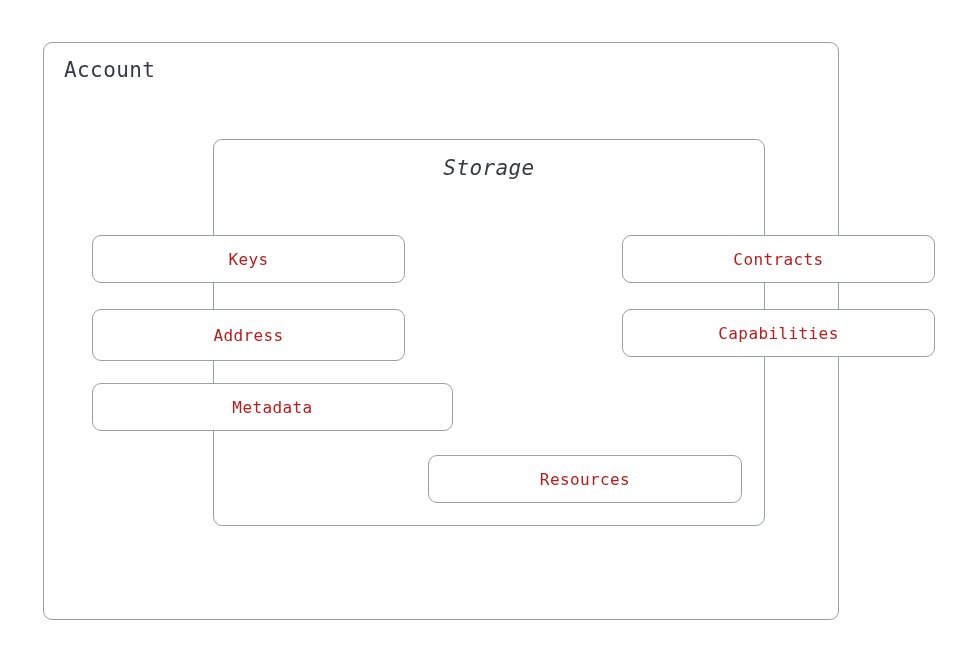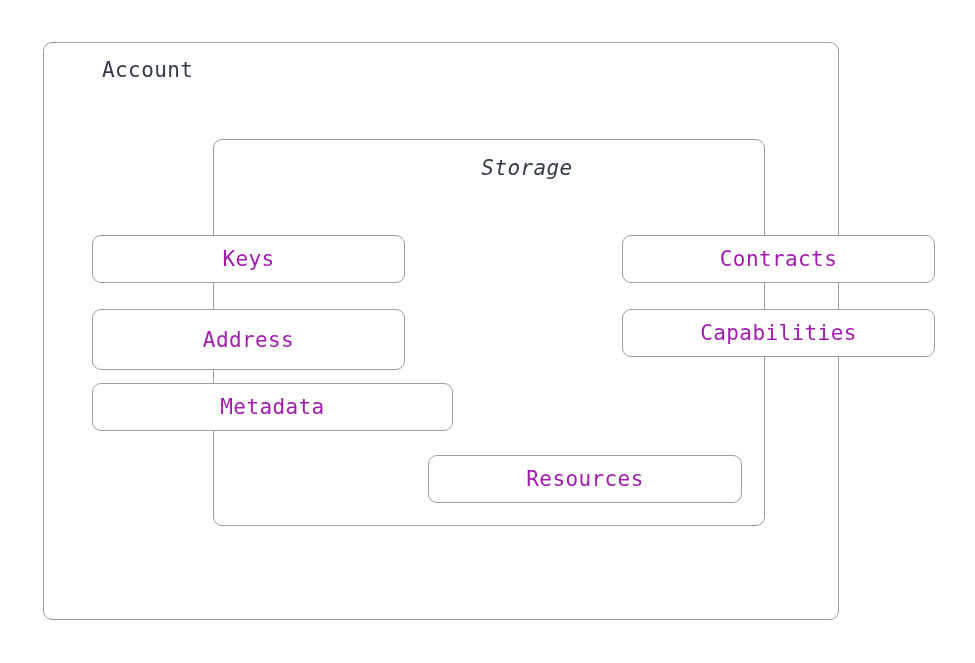--- a/index.html
+++ b/index.html
@@ -35,7 +35,6 @@
     letter-spacing: 0.4px;
     white-space: nowrap;
     font-family: "DejaVu Sans Mono", "Liberation Mono", monospace;
-    margin-left: 38px;
   }
   #account-box   { left: 43px;  top: 42px;  width: 796px; height: 578px; }
   #storage-box   { left: 213px; top: 139px; width: 552px; height: 387px; }

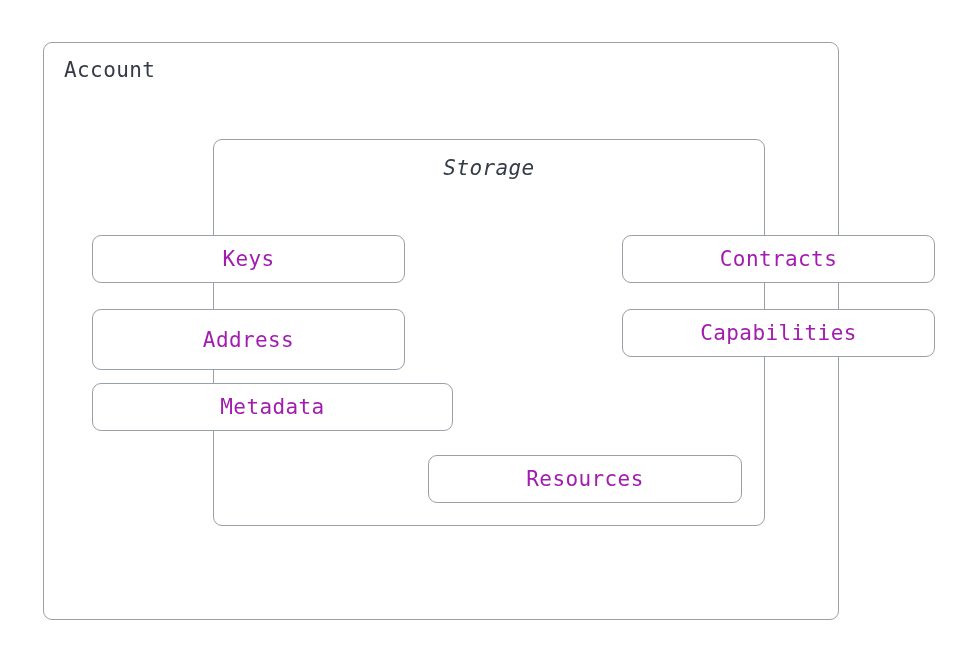--- a/index.html
+++ b/index.html
@@ -61,8 +61,8 @@
     z-index: 5;
   }
   .node-label {
-    color: #a21caf;
-    font-size: 21px;
+    color: #b91c1c;
+    font-size: 16px;
     letter-spacing: 0.4px;
     white-space: nowrap;
     font-family: "DejaVu Sans Mono", "Liberation Mono", monospace;

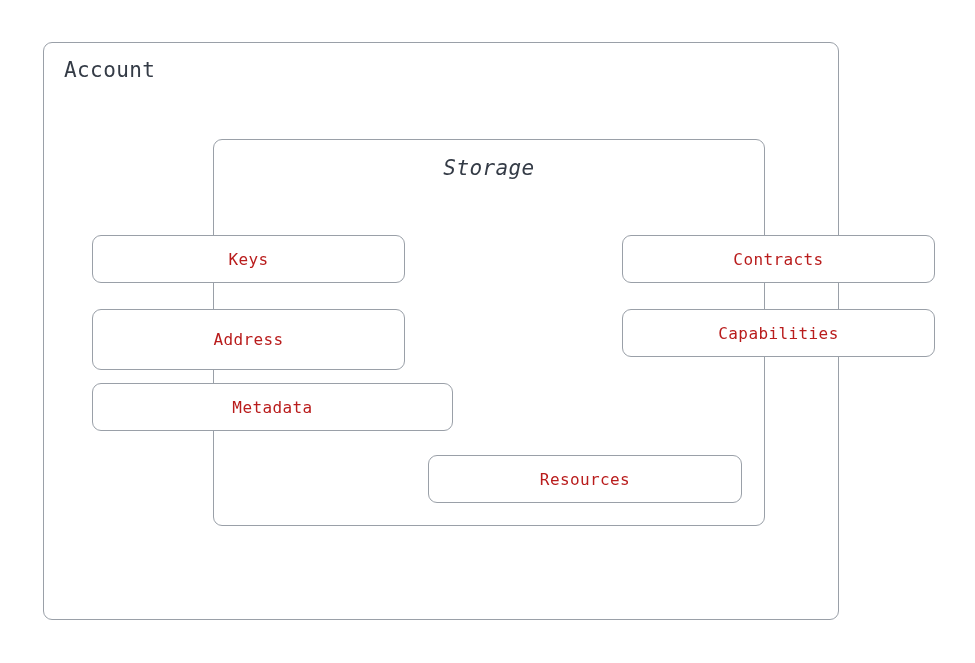--- a/index.html
+++ b/index.html
@@ -69,7 +69,7 @@
   }
 
   #node-keys         { left: 92px;  top: 235px; width: 313px; height: 48px; }
-  #node-address      { left: 92px;  top: 309px; width: 313px; height: 61px; }
+  #node-address      { left: 92px;  top: 309px; width: 313px; height: 52px; }
   #node-metadata     { left: 92px;  top: 383px; width: 361px; height: 48px; }
   #node-contracts    { left: 622px; top: 235px; width: 313px; height: 48px; }
   #node-capabilities { left: 622px; top: 309px; width: 313px; height: 48px; }

